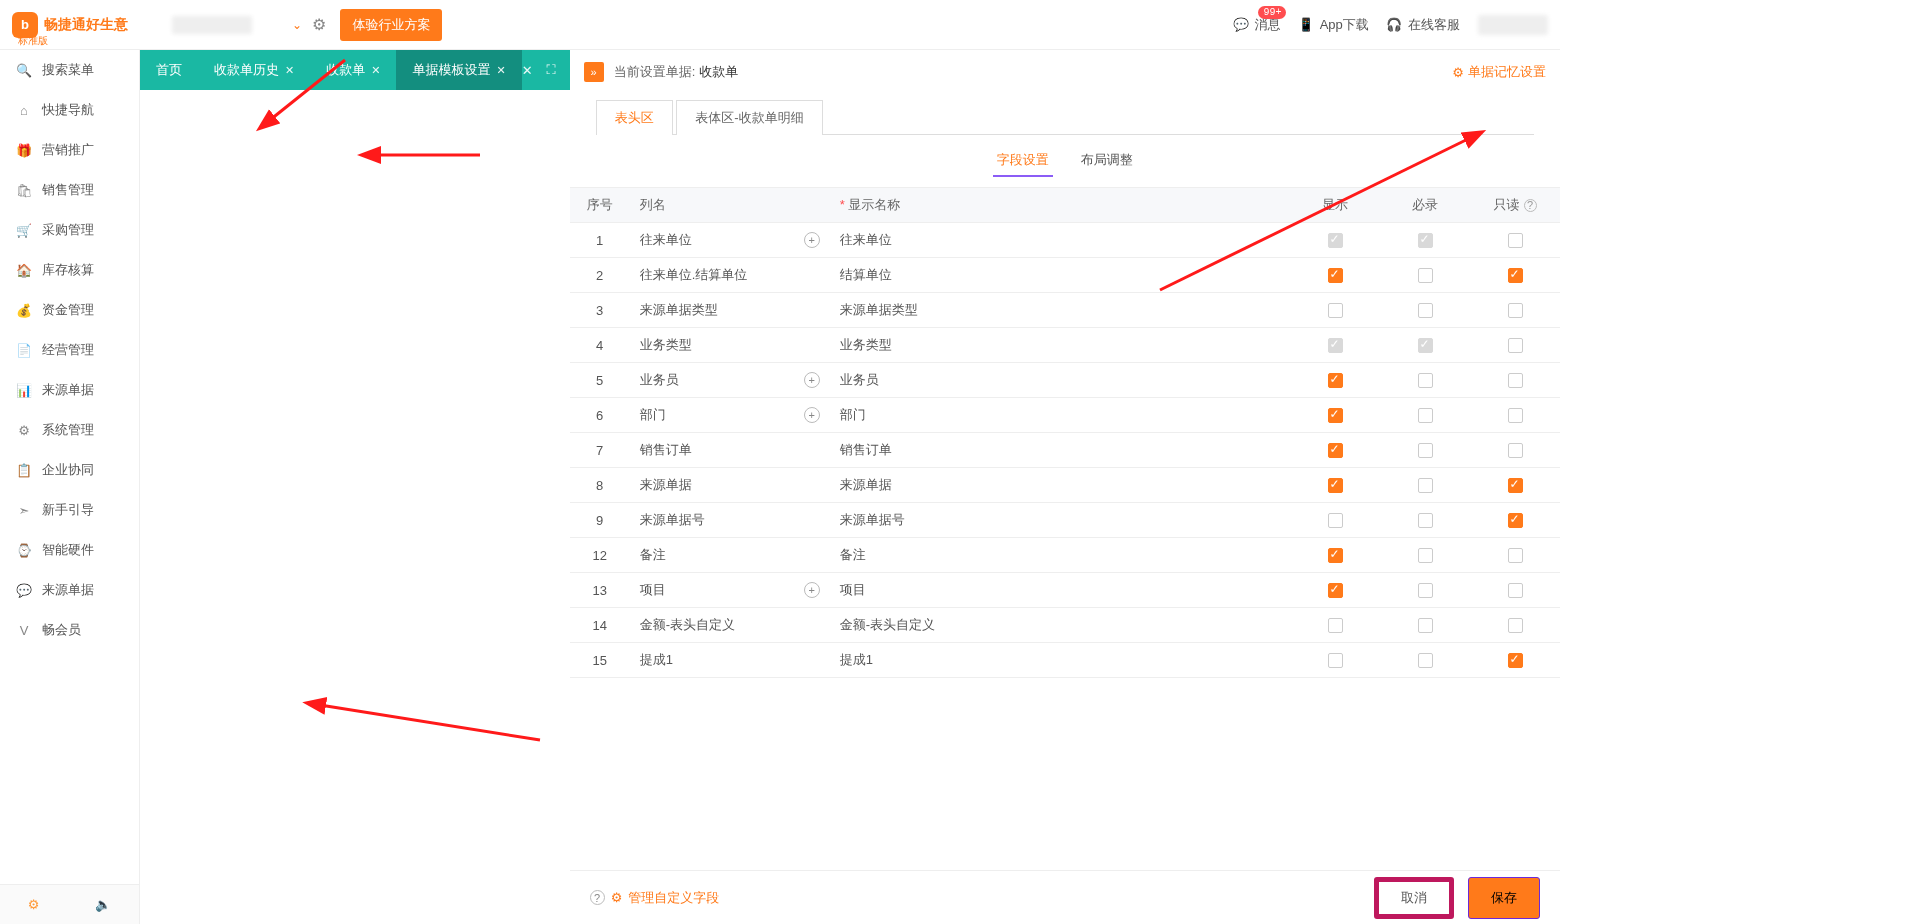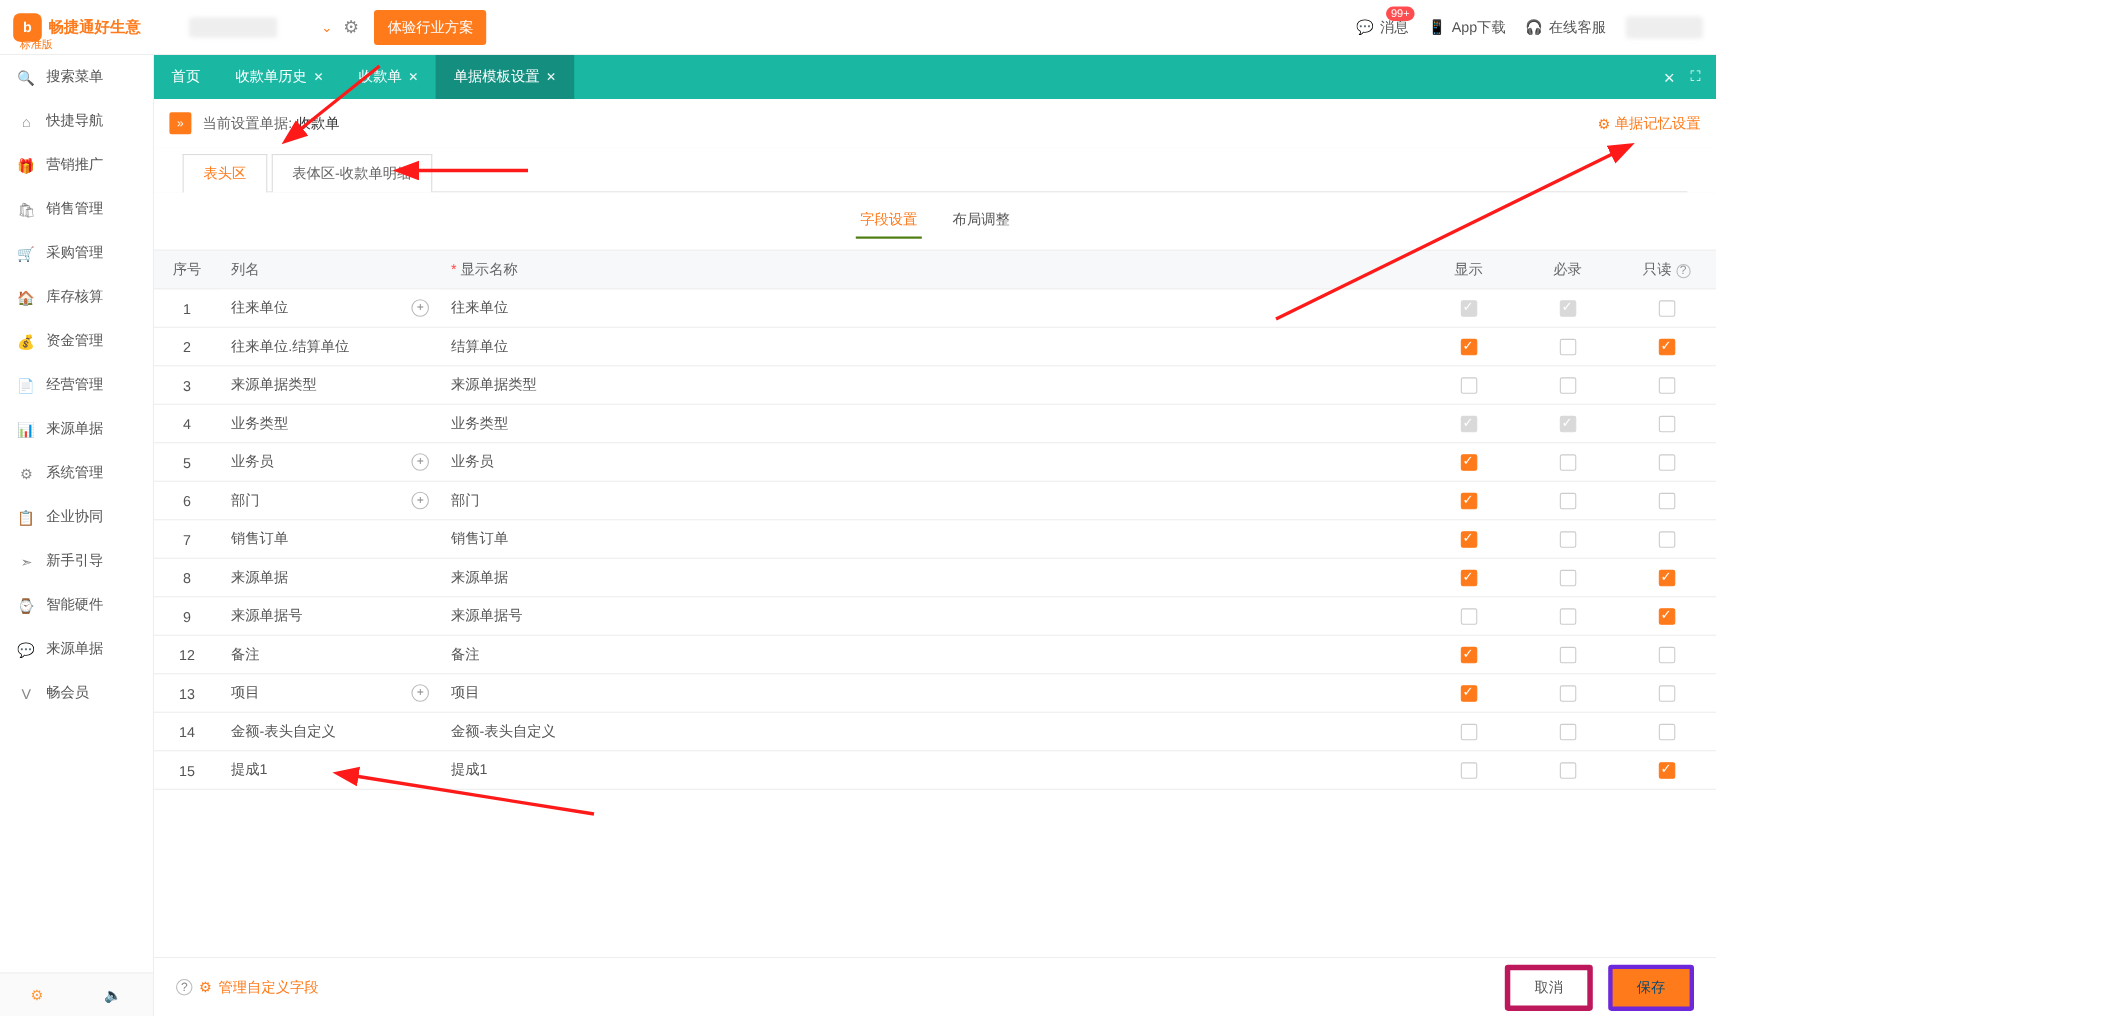--- a/index.html
+++ b/index.html
@@ -19,7 +19,7 @@
 .trybtn { margin-left: 14px; background: #ff7a1a; color: #fff; border: none; padding: 7px 12px; border-radius: 3px; font-size: 13px; cursor: pointer; }
 .top-right { margin-left: auto; display: flex; align-items: center; gap: 18px; color: #555; }
 .tr-item { display: flex; align-items: center; gap: 5px; font-size: 13px; cursor: pointer; position: relative; }
-.badge { position: absolute; top: -10px; right: -6px; background: #ff4d4f; color: #fff; font-size: 10px; border-radius: 9px; padding: 1px 5px; }
+.badge { position: absolute; top: -10px; right: -6px; background: #ff4d4f; color: #fff; font-size: 10px; border-radius: 9px; padding: 1px 5px; font-family: Liberation Mono, monospace; }
 .avatar-blur { width: 70px; height: 20px; background: #eee; border-radius: 3px; filter: blur(2px); }
 
 

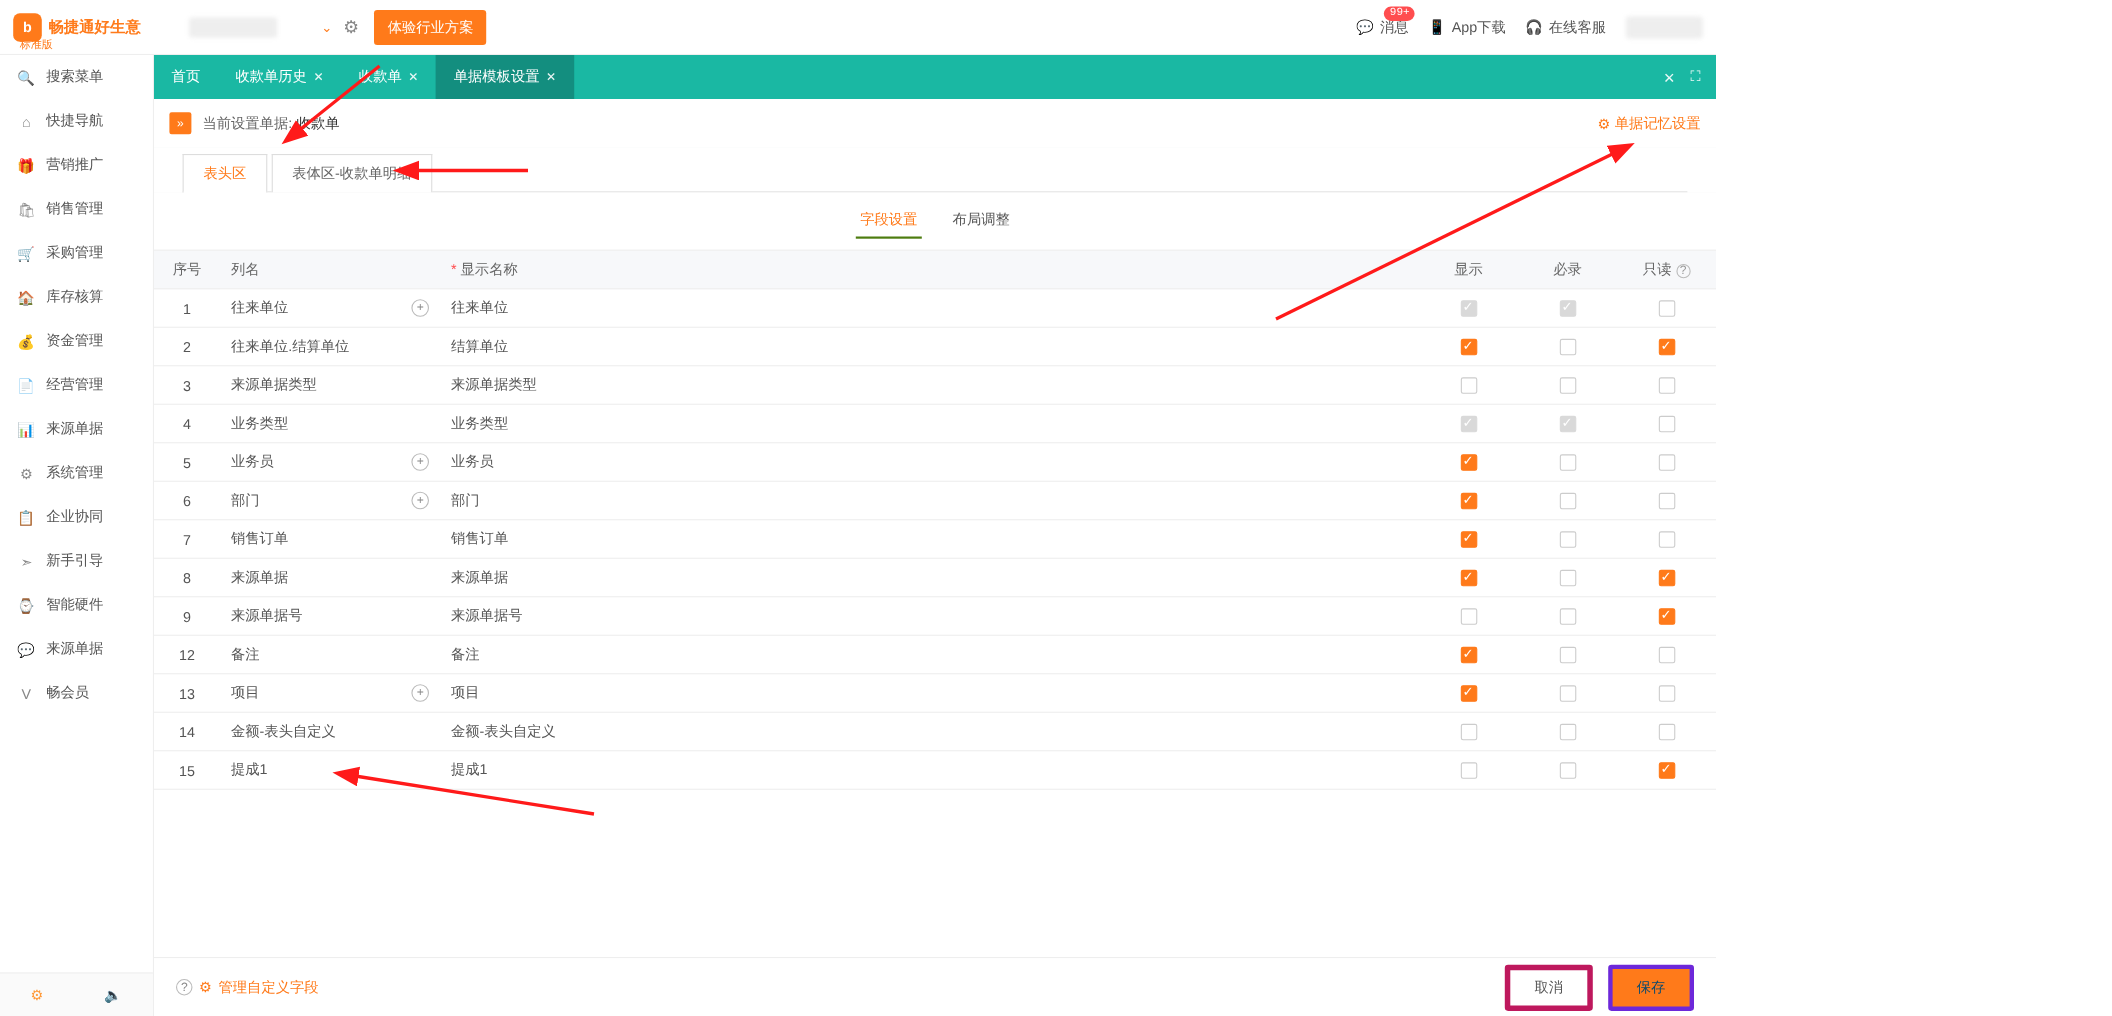--- a/index.html
+++ b/index.html
@@ -33,7 +33,7 @@
 .sb-footer span { color: #ff9a3a; cursor: pointer; }
 
 
-.main { flex: 1; display: flex; flex-direction: column; min-width: 0; justify-content: center; }
+.main { flex: 1; display: flex; flex-direction: row; min-width: 0; justify-content: center; }
 .tabs { height: 40px; background: #1ab8a3; display: flex; align-items: stretch; color: #fff; }
 .tab { display: flex; align-items: center; gap: 6px; padding: 0 16px; cursor: pointer; font-size: 13px; }
 .tab.active { background: #138e7f; }

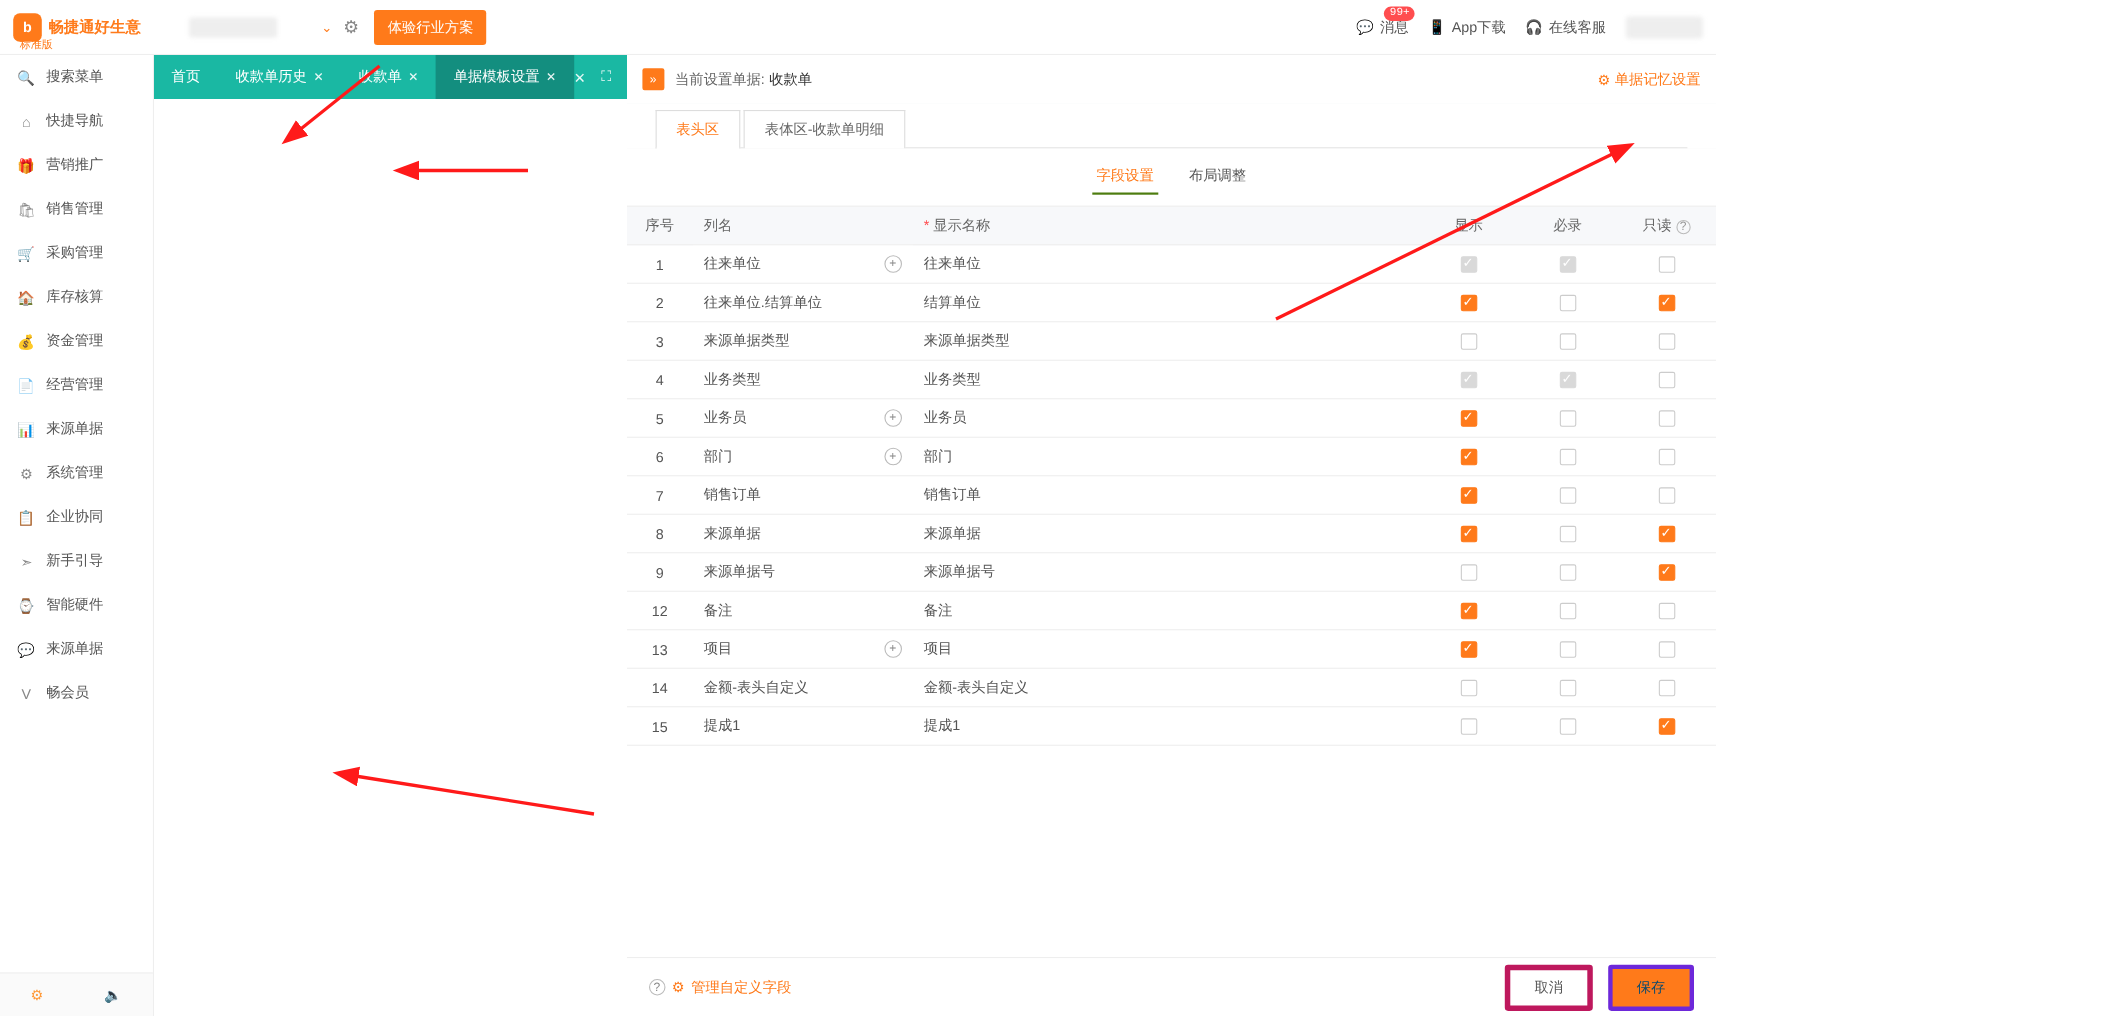--- a/index.html
+++ b/index.html
@@ -57,7 +57,7 @@
 
 .subtabs { display: flex; justify-content: center; gap: 24px; padding: 10px 0; background: #fff; }
 .subtab { padding: 6px 4px; color: #555; cursor: pointer; font-size: 13px; }
-.subtab.active { color: #ff7a1a; border-bottom: 2px solid #4d7c0f; }
+.subtab.active { color: #ff7a1a; border-bottom: 2px solid #8b5cf6; }
 
 .tablewrap { flex: 1; background: #fff; margin: 0; overflow: auto; border-top: 1px solid #eee;}
 table { width: 100%; border-collapse: collapse; }

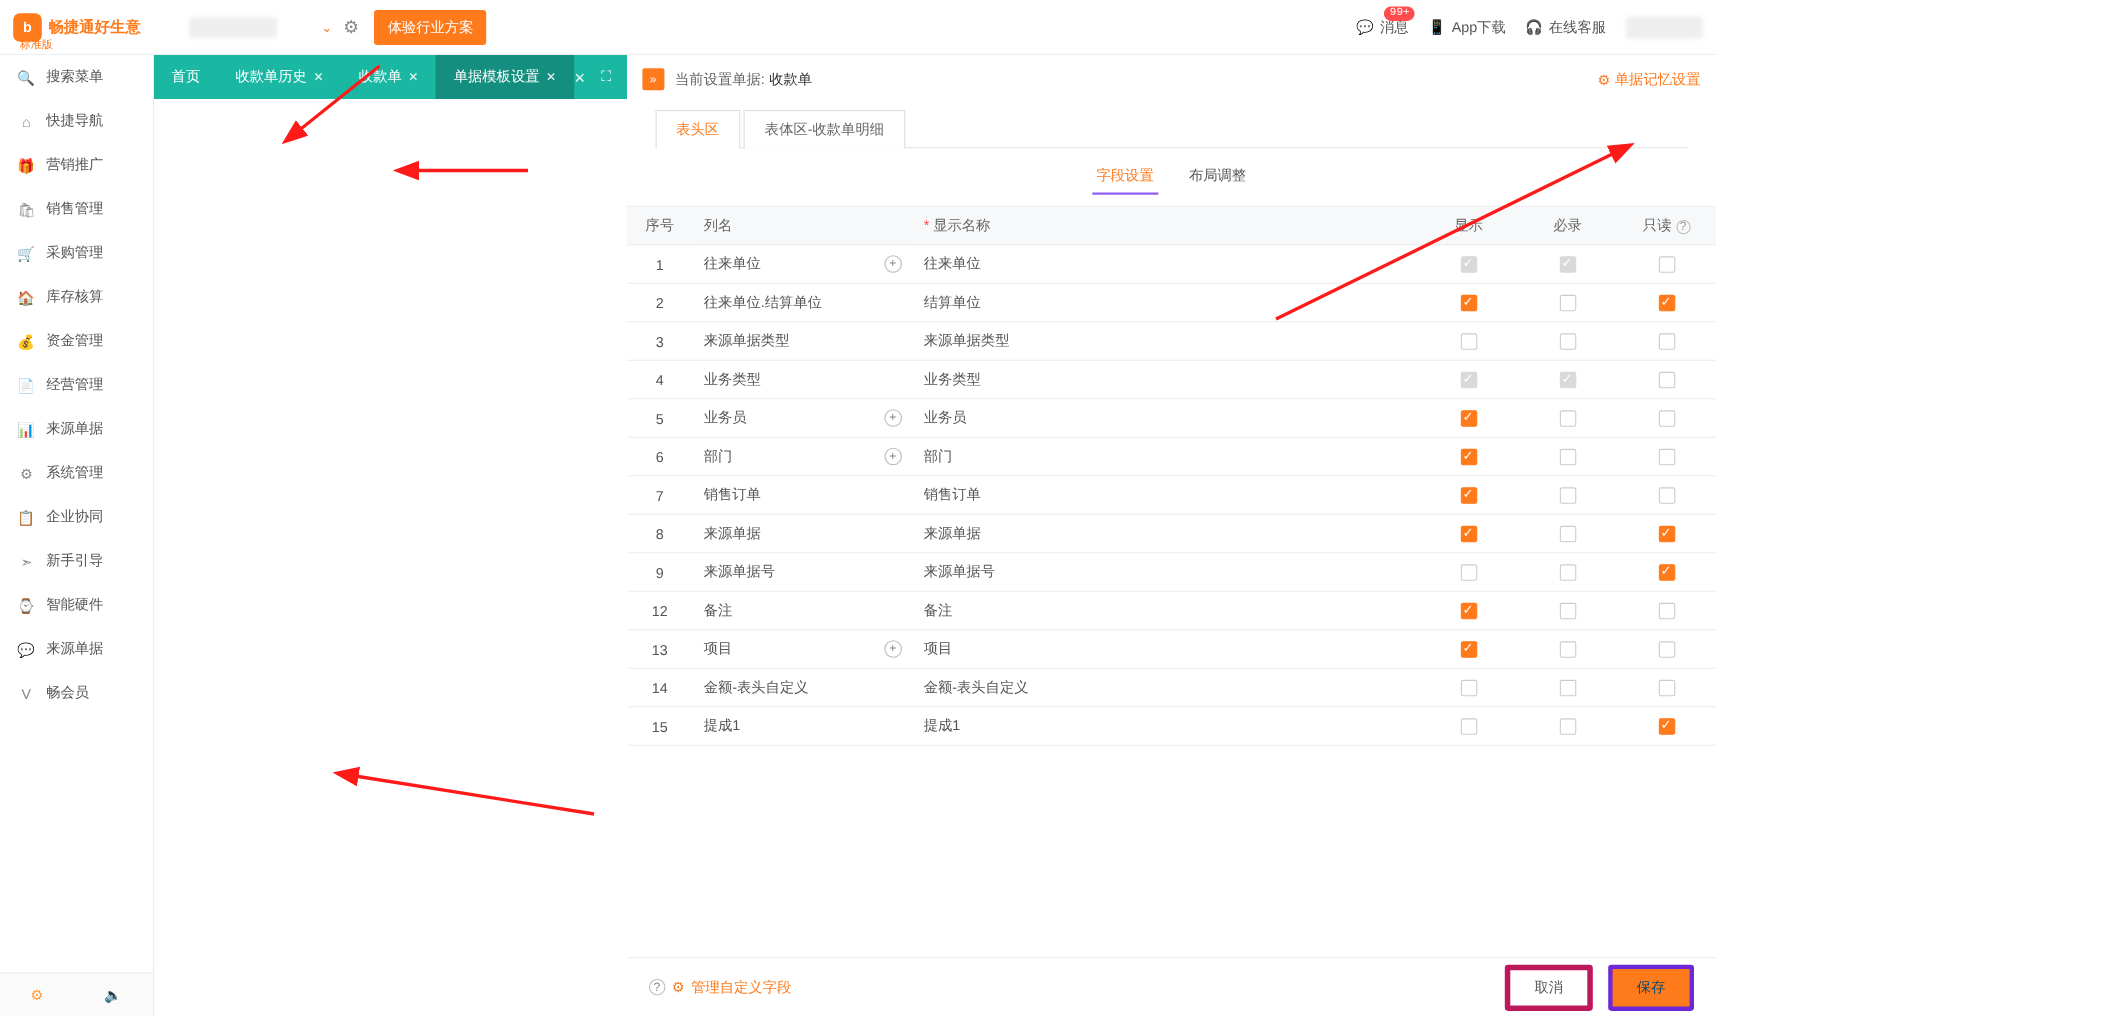--- a/index.html
+++ b/index.html
@@ -81,7 +81,7 @@
 .footer-btns { margin-left: auto; display: flex; gap: 14px; }
 .btn { padding: 7px 22px; border-radius: 3px; cursor: pointer; font-size: 13px; }
 .btn.cancel { background: #fff; border: 5px solid #be185d; color: #555; }
-.btn.save { background: #ff7a1a; border: 4px solid #6d28d9; color: #0c4a6e; }
+.btn.save { background: #ff7a1a; border: 1px solid #6d28d9; color: #000000; }
 
 
 .arrow-svg { position: absolute; pointer-events: none; z-index: 50; }

